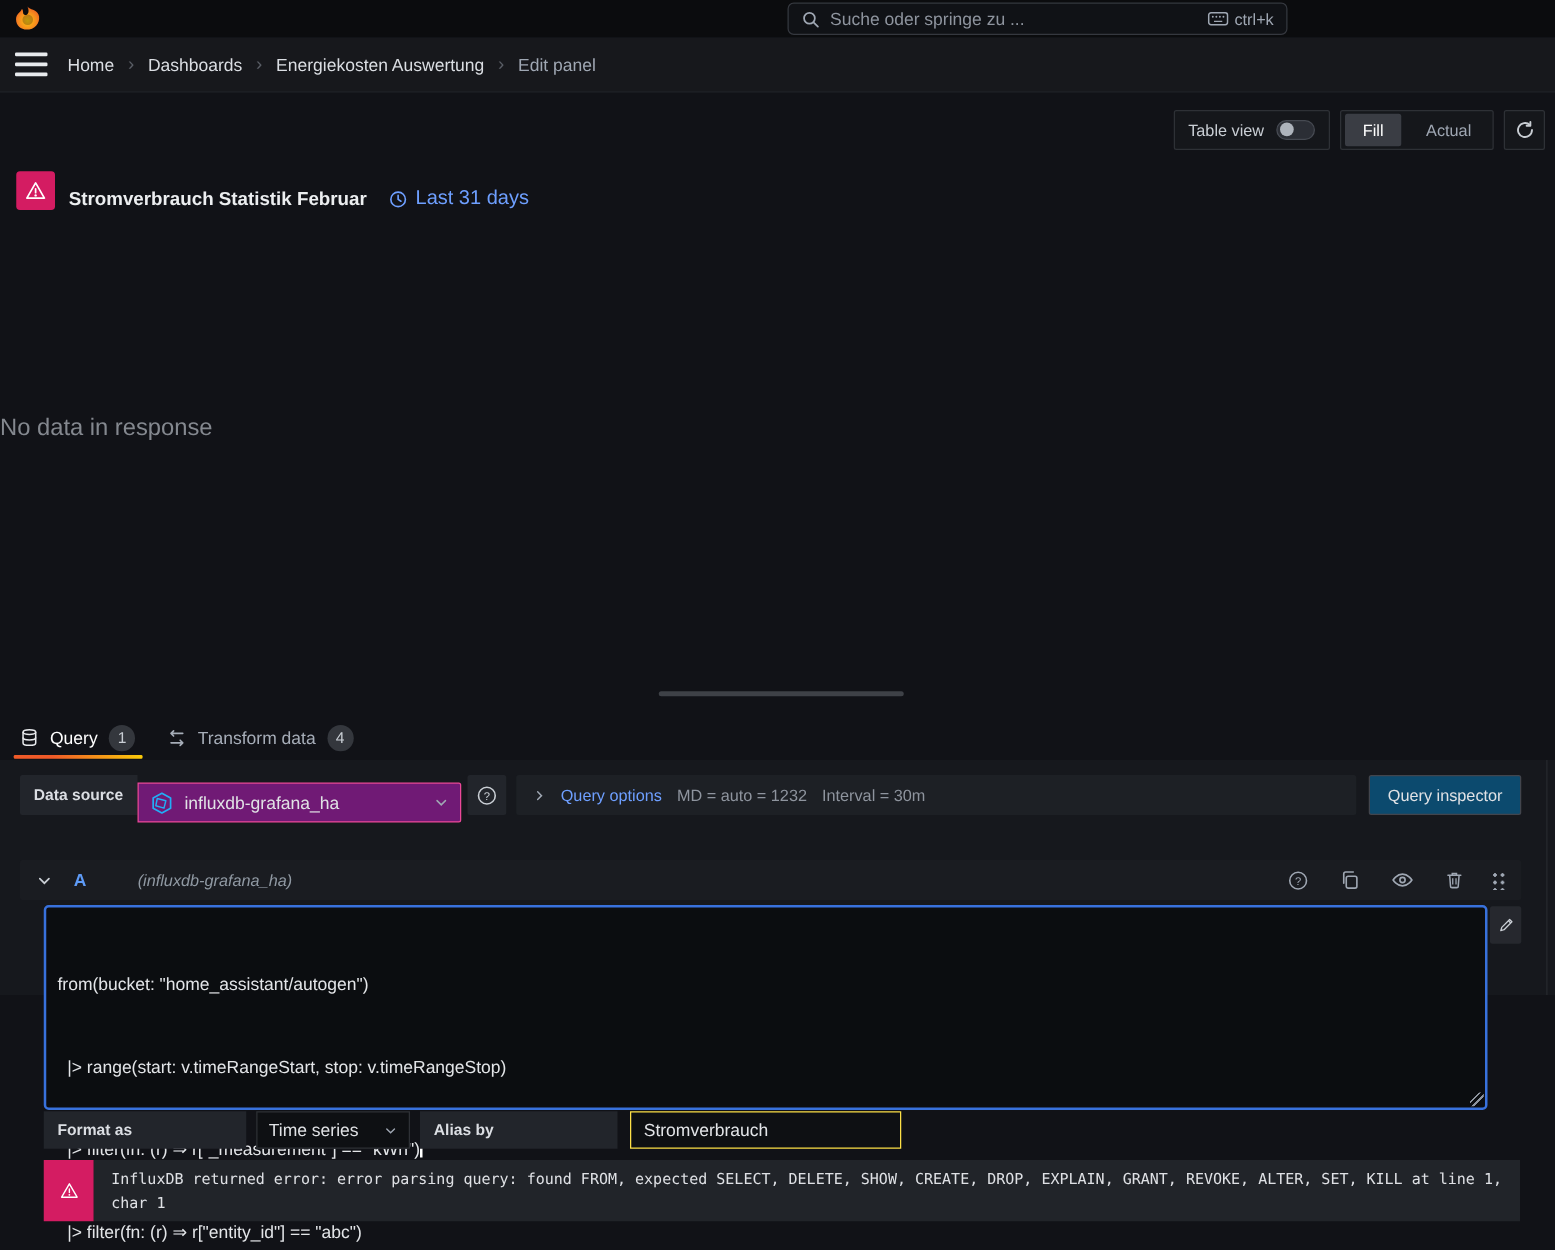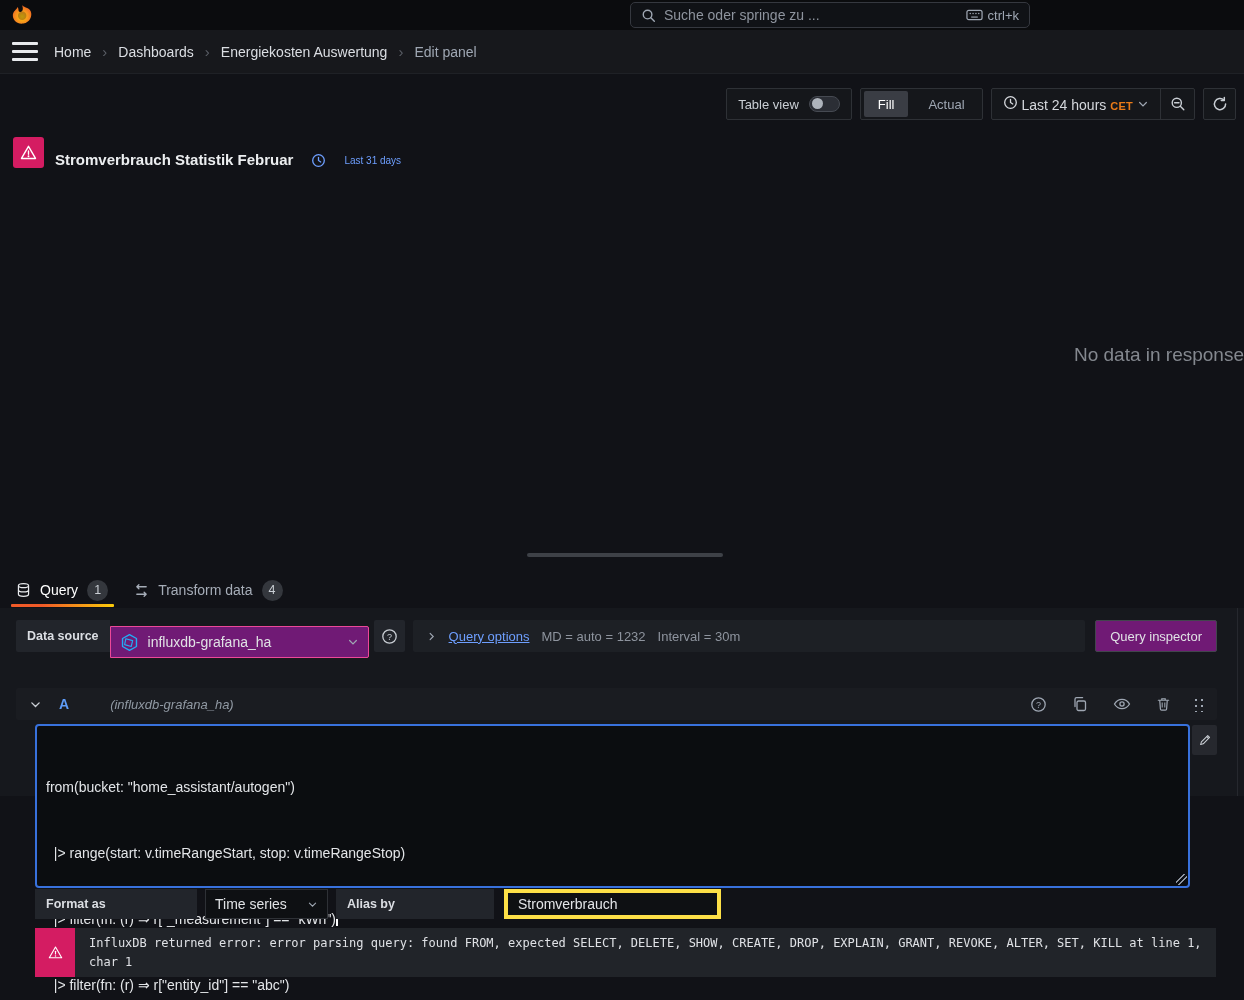--- a/index.html
+++ b/index.html
@@ -221,32 +221,6 @@
       <span class="seg active">Fill</span>
       <span class="seg">Actual</span>
     </div>
-    <div class="tgroup">
-      <div class="timepicker">
-        <span class="icon">
-          <svg width="15" height="15" viewBox="0 0 16 16">
-              <circle cx="8" cy="8" r="6.2" fill="none" stroke="#d5d8dd" stroke-width="1.4"></circle>
-              <path d="M8 4.6V8l2.4 1.6" fill="none" stroke="#d5d8dd" stroke-width="1.4" stroke-linecap="round"></path>
-            </svg>
-        </span>
-        <span>Last 24 hours</span>
-        <span class="tz">CET</span>
-        <span class="icon caret">
-          <svg width="12" height="12" viewBox="0 0 16 16">
-              <path d="M3.5 6l4.5 4.5L12.5 6" fill="none" stroke="#9fa7b3" stroke-width="1.6" stroke-linecap="round"></path>
-            </svg>
-        </span>
-      </div>
-      <div class="zoomout-seg">
-        <span class="icon">
-          <svg width="16" height="16" viewBox="0 0 16 16">
-              <circle cx="6.8" cy="6.8" r="4.6" fill="none" stroke="#c9ced4" stroke-width="1.4"></circle>
-              <line x1="4.6" y1="6.8" x2="9" y2="6.8" stroke="#c9ced4" stroke-width="1.4" stroke-linecap="round"></line>
-              <line x1="10.3" y1="10.3" x2="13.8" y2="13.8" stroke="#c9ced4" stroke-width="1.4" stroke-linecap="round"></line>
-            </svg>
-        </span>
-      </div>
-    </div>
     <div class="tgroup iconbtn">
       <span class="icon">
         <svg width="16" height="16" viewBox="0 0 16 16">

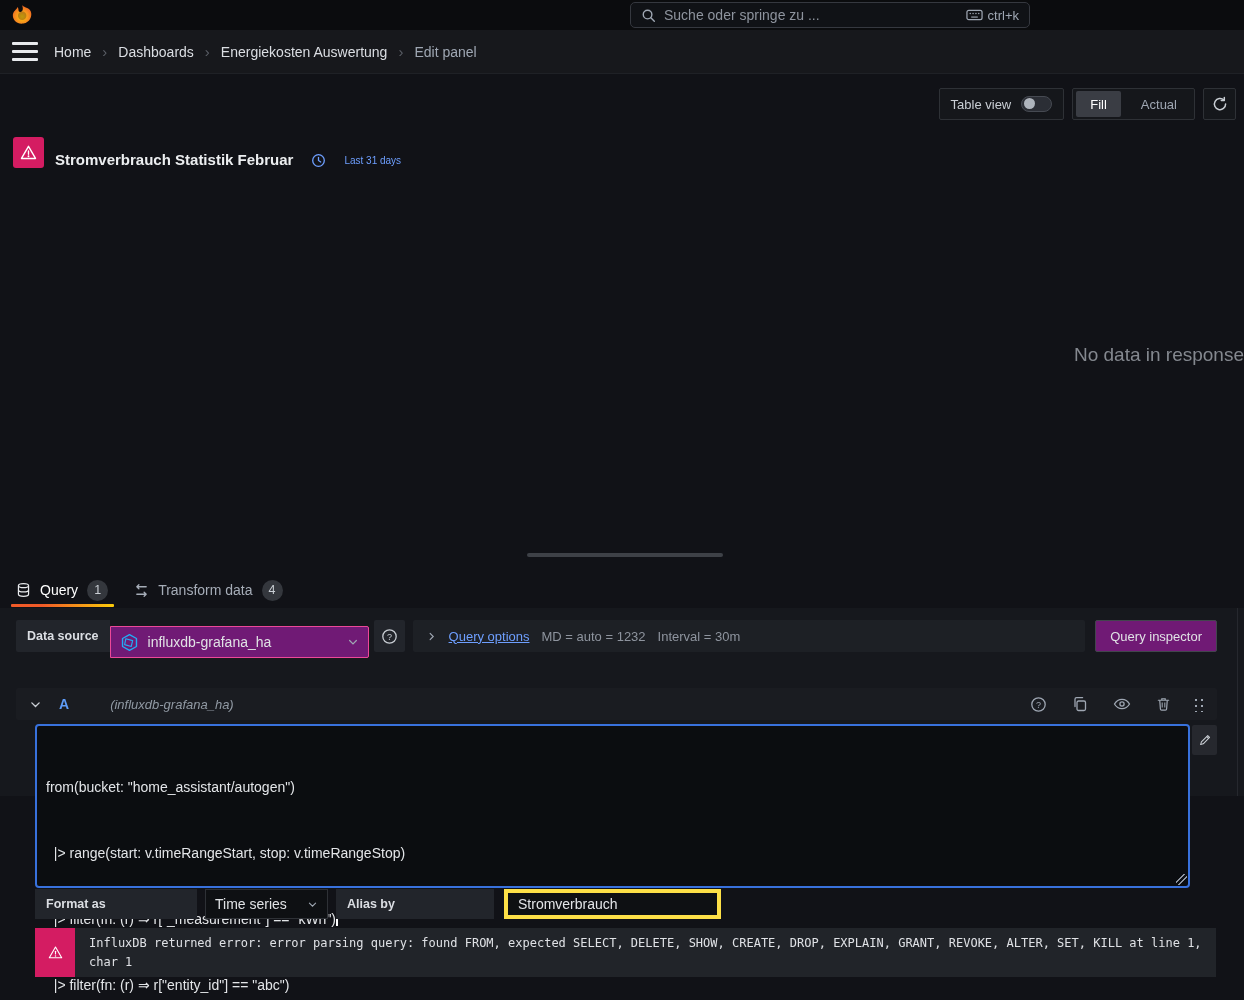--- a/index.html
+++ b/index.html
@@ -63,7 +63,7 @@
   .panel-header { position:absolute; top:137px; left:13px; display:flex; align-items:flex-end; gap:11px; }
   .alert-chip { width:31px; height:31px; background:#d41c62; border-radius:3px; display:flex; align-items:center; justify-content:center; }
   .panel-title { font-size:15px; font-weight:700; color:#eceef0; }
-  .time-info { display:flex; align-items:center; gap:18px; color:#6e9fff; font-size:10px; margin-left:7px; cursor:pointer; }
+  .time-info { display:flex; align-items:center; gap:6px; color:#6e9fff; font-size:16px; margin-left:7px; cursor:pointer; }
 
   .no-data { position:absolute; top:344px; left:0; width:100%; text-align:right; color:#84888f; font-size:19px; }
   .drag-bar { position:absolute; top:553px; left:527px; width:196px; height:4px; background:#3e4147; border-radius:2px; cursor:row-resize; }

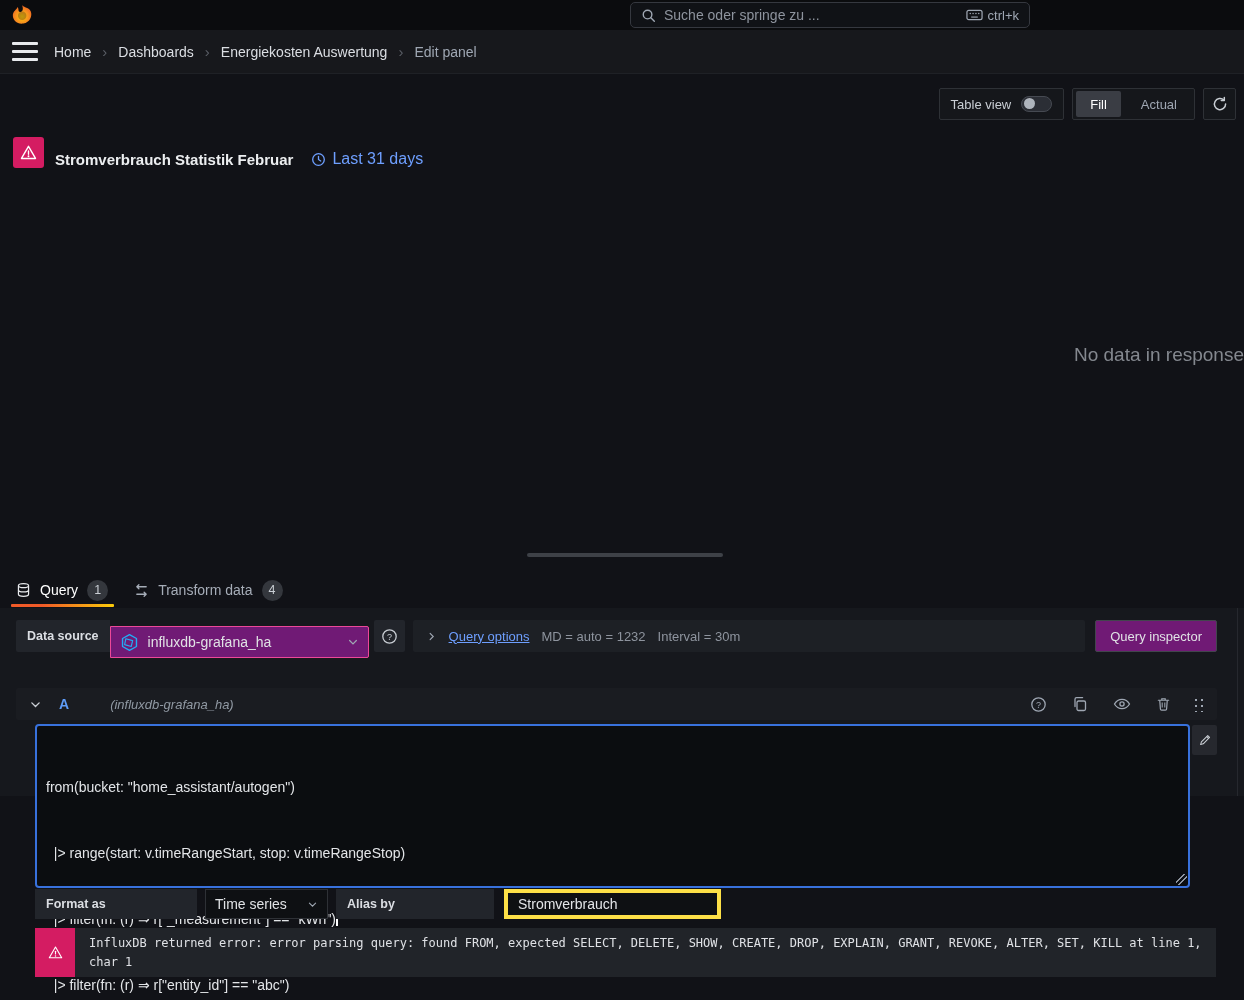--- a/index.html
+++ b/index.html
@@ -65,7 +65,7 @@
   .panel-title { font-size:15px; font-weight:700; color:#eceef0; }
   .time-info { display:flex; align-items:center; gap:6px; color:#6e9fff; font-size:16px; margin-left:7px; cursor:pointer; }
 
-  .no-data { position:absolute; top:344px; left:0; width:100%; text-align:right; color:#84888f; font-size:19px; }
+  .no-data { position:absolute; top:332px; left:0; width:100%; text-align:left; color:#84888f; font-size:19px; }
   .drag-bar { position:absolute; top:553px; left:527px; width:196px; height:4px; background:#3e4147; border-radius:2px; cursor:row-resize; }
 
   

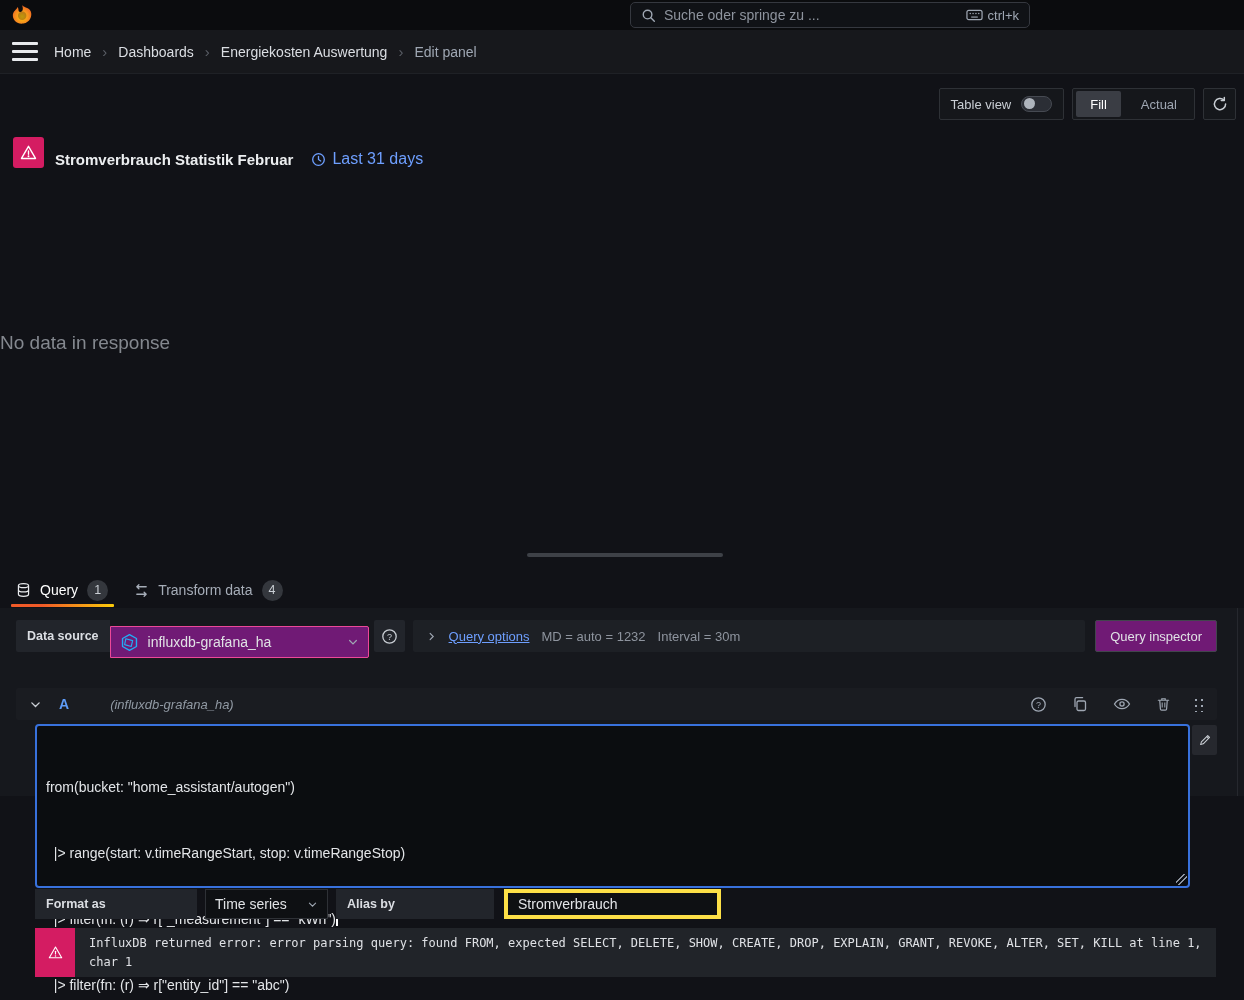--- a/index.html
+++ b/index.html
@@ -97,7 +97,7 @@
   .ds-select .caret { margin-left:auto; }
   .help-btn { width:31px; height:32px; background:#22252b; margin-left:5px; border-radius:2px; display:flex; align-items:center; justify-content:center; cursor:pointer; }
   .qo-bar { flex:1; height:100%; background:#1d2025; margin-left:8px; display:flex; align-items:center; padding:0 13px; gap:12px; border-radius:2px; cursor:pointer; }
-  .qo-label { color:#6e9fff; font-size:13px; font-weight:500;text-decoration:underline; }
+  .qo-label { color:#6e9fff; font-size:13px; font-weight:500; }
   .qo-stat { color:#8e949e; font-size:13px; }
   .qi-btn {
     margin-left:10px; height:32px; background:#701a75; border:1px solid #42454d; border-radius:2px;

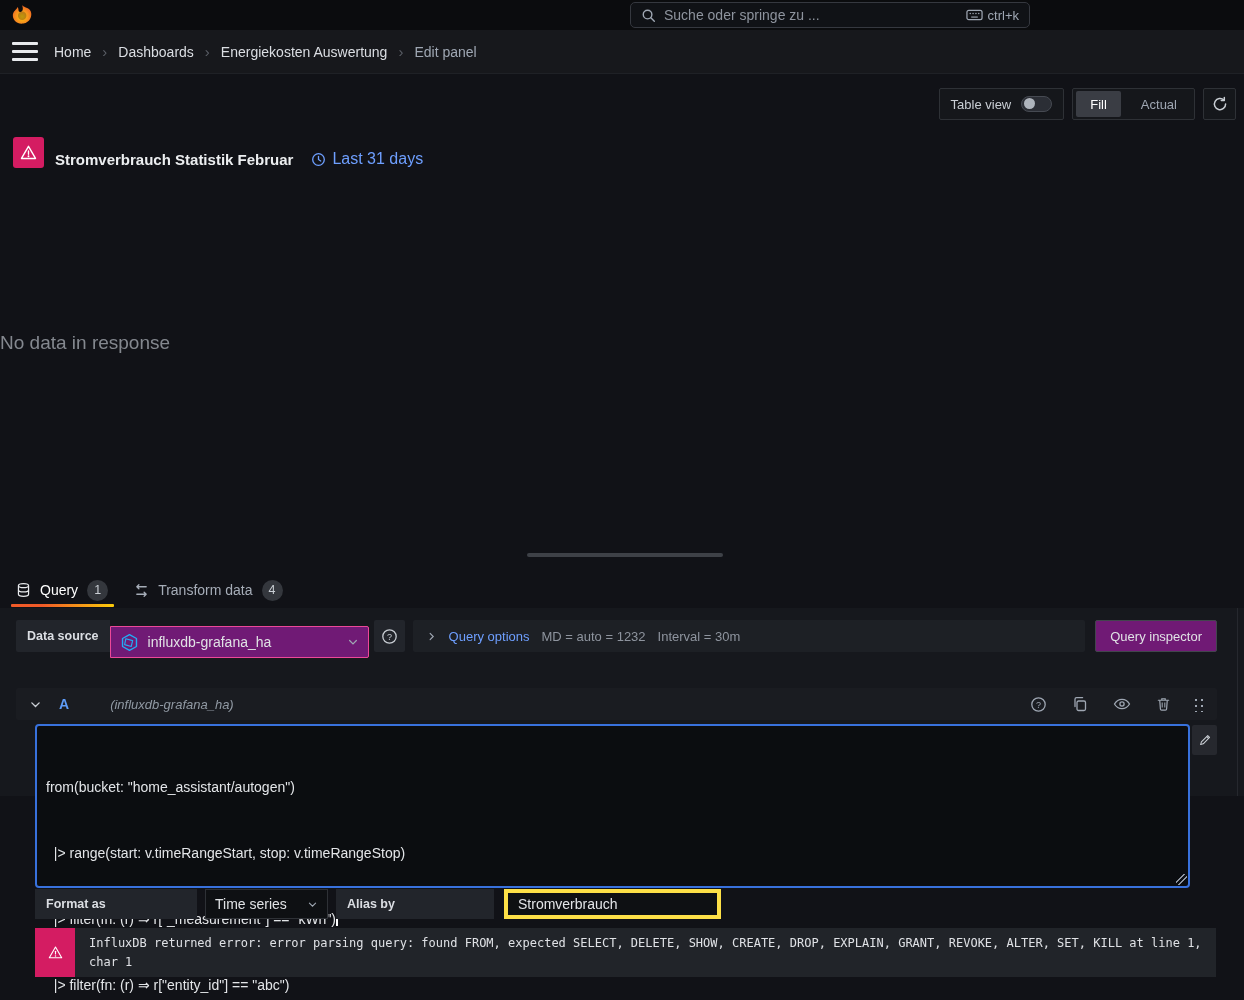--- a/index.html
+++ b/index.html
@@ -100,7 +100,7 @@
   .qo-label { color:#6e9fff; font-size:13px; font-weight:500; }
   .qo-stat { color:#8e949e; font-size:13px; }
   .qi-btn {
-    margin-left:10px; height:32px; background:#701a75; border:1px solid #42454d; border-radius:2px;
+    margin-left:10px; height:32px; background:#0c4a6e; border:1px solid #42454d; border-radius:2px;
     padding:0 14px; font-size:13px; font-weight:500; color:#e0e2e5; display:flex; align-items:center; cursor:pointer; white-space:nowrap;
   }
 

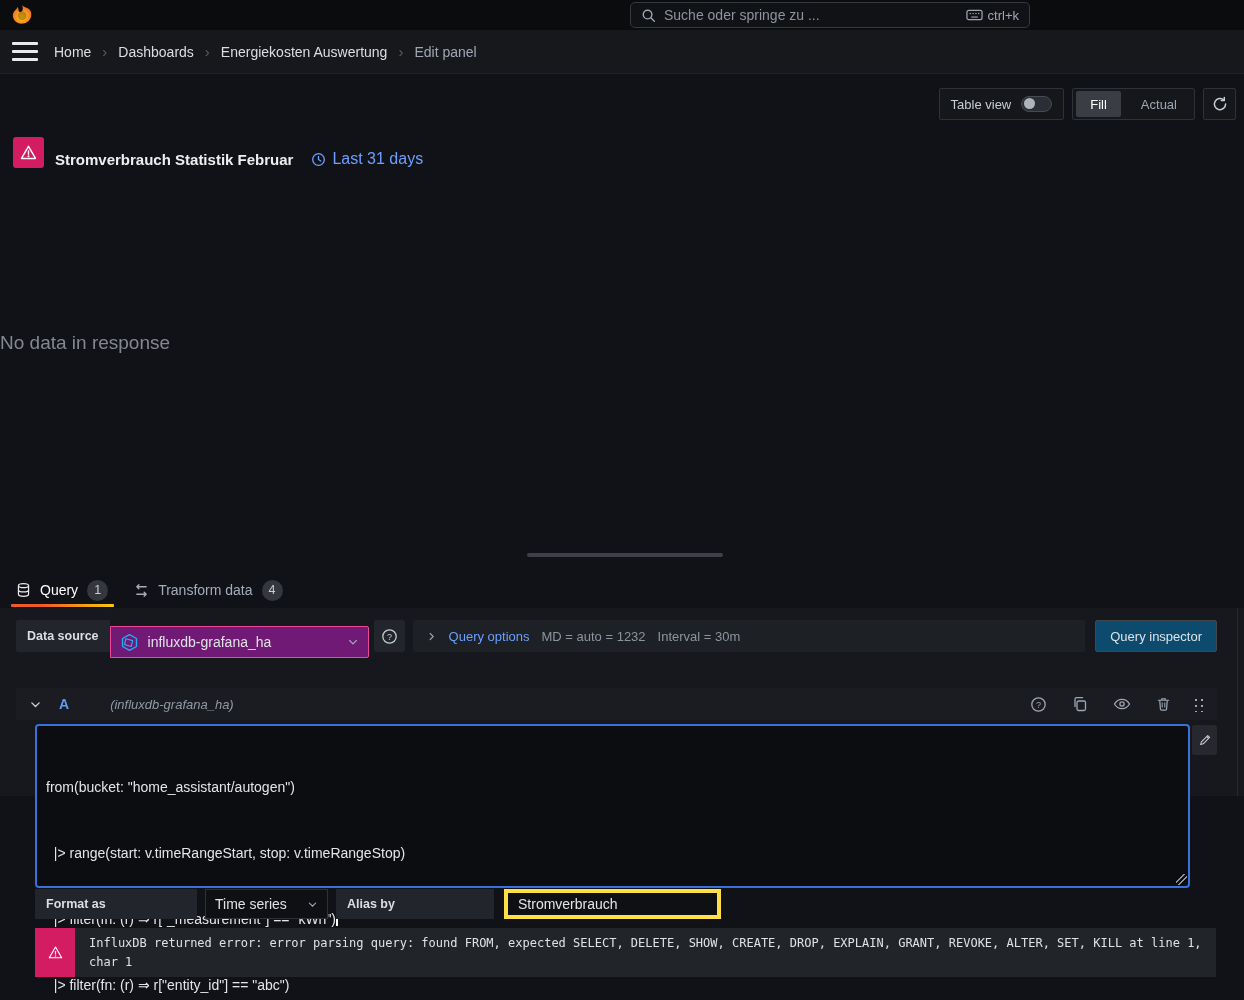--- a/index.html
+++ b/index.html
@@ -139,7 +139,7 @@
   }
   .fmt-select .caret { margin-left:auto; }
   .alias-input {
-    width:217px; height:30px; margin-left:10px; background:#0e1013; border:4px solid #fde047;
+    width:217px; height:30px; margin-left:10px; background:#0e1013; border:1px solid #fde047;
     color:#e3e5e8; font-size:14px; padding:0 10px; outline:none; font-family:"Liberation Sans",sans-serif;
   }
 

